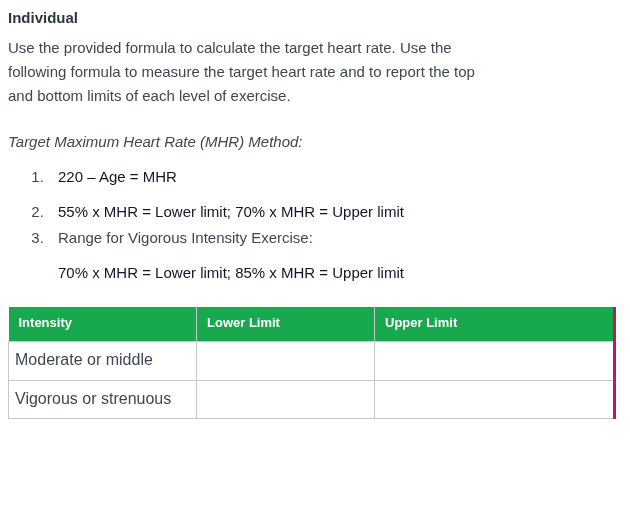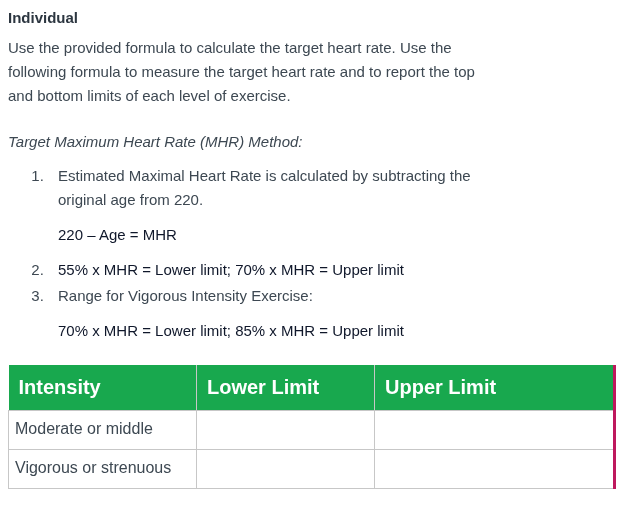--- a/index.html
+++ b/index.html
@@ -100,7 +100,6 @@
 
   <ol class="steps">
     <li>
-      <span class="step-main">Estimated Maximal Heart Rate is calculated by subtracting the original age from 220.</span>
       <span class="step-sub">220 – Age = MHR</span>
     </li>
     <li>

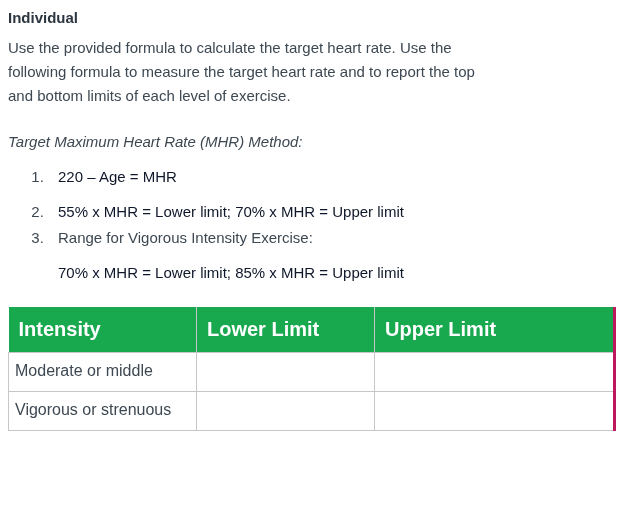--- a/index.html
+++ b/index.html
@@ -60,7 +60,7 @@
     font-weight: 700;
     text-align: left;
     padding: 6px 10px 7px 10px;
-    font-size: 20px;
+    font-size: 13px;
     border-top: 0;
     border-left: 0;
   }

